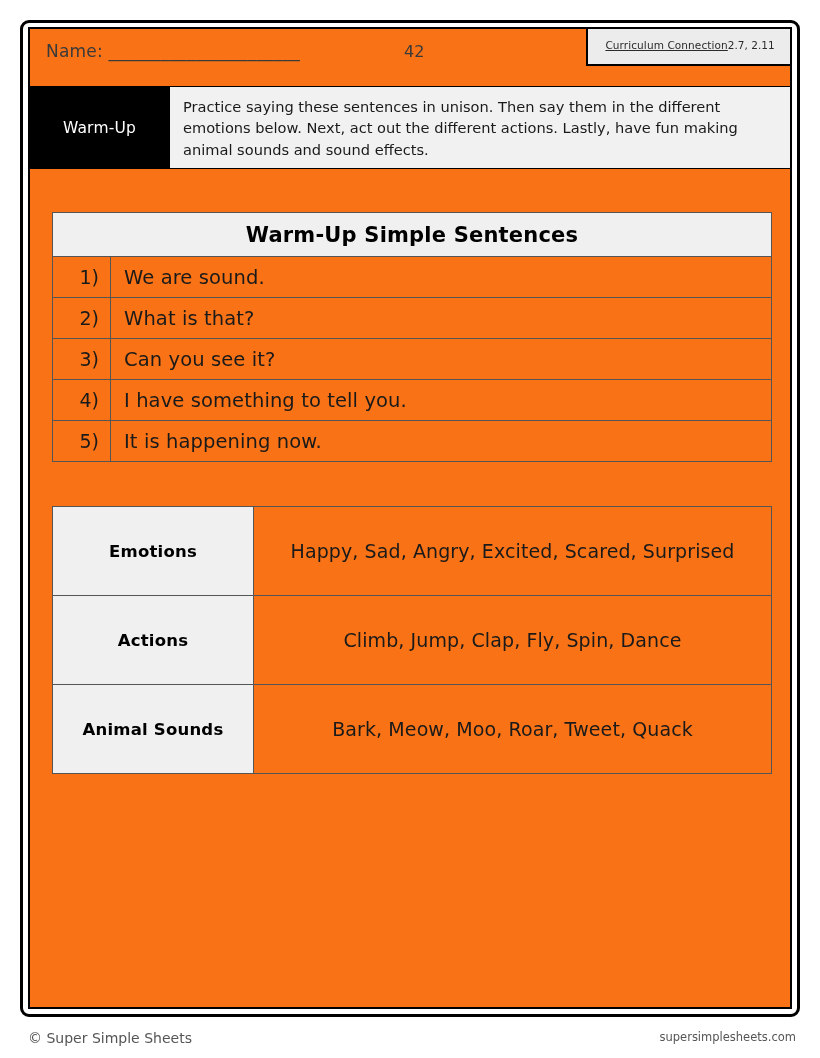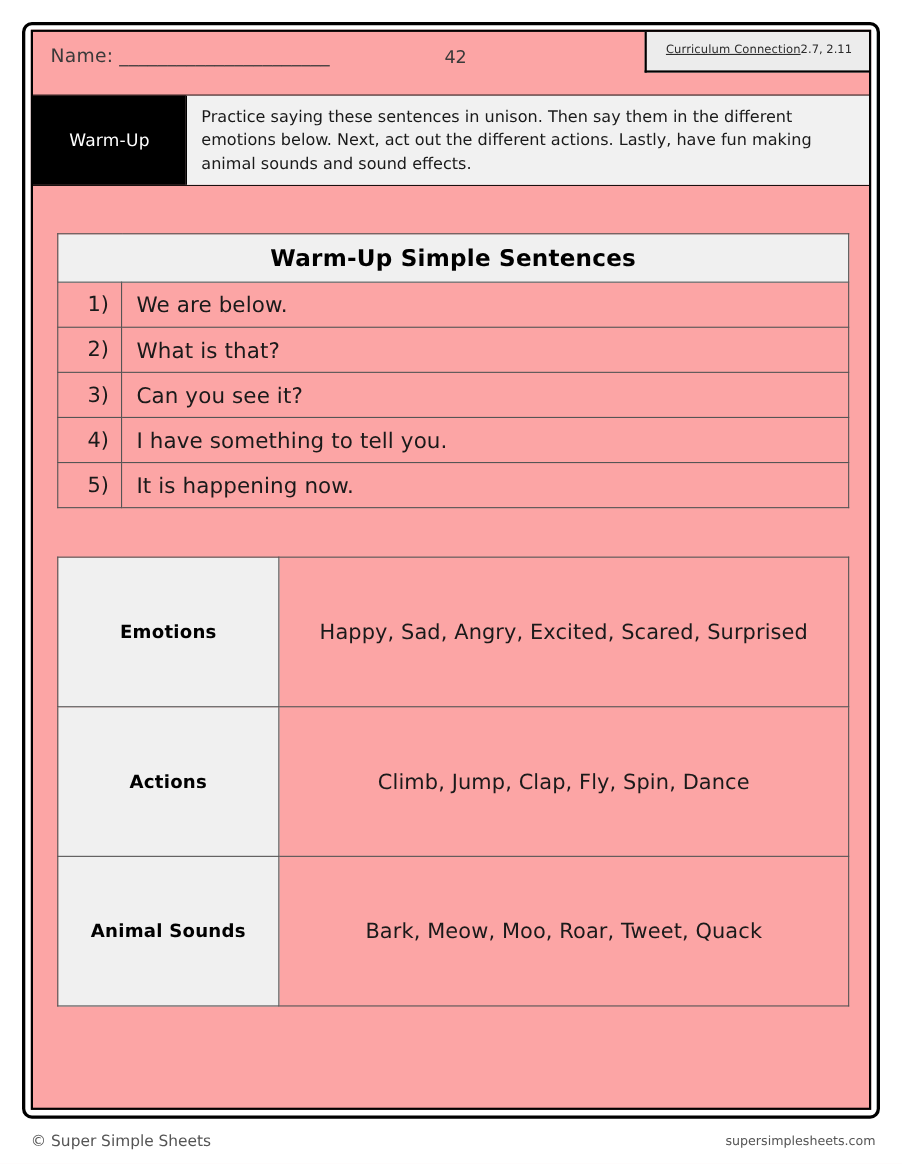--- a/index.html
+++ b/index.html
@@ -36,7 +36,7 @@
     width: 764px;
     height: 982px;
     border: 2px solid #000;
-    background: #fca5a5;
+    background: #f97316;
     overflow: hidden;
   }
 

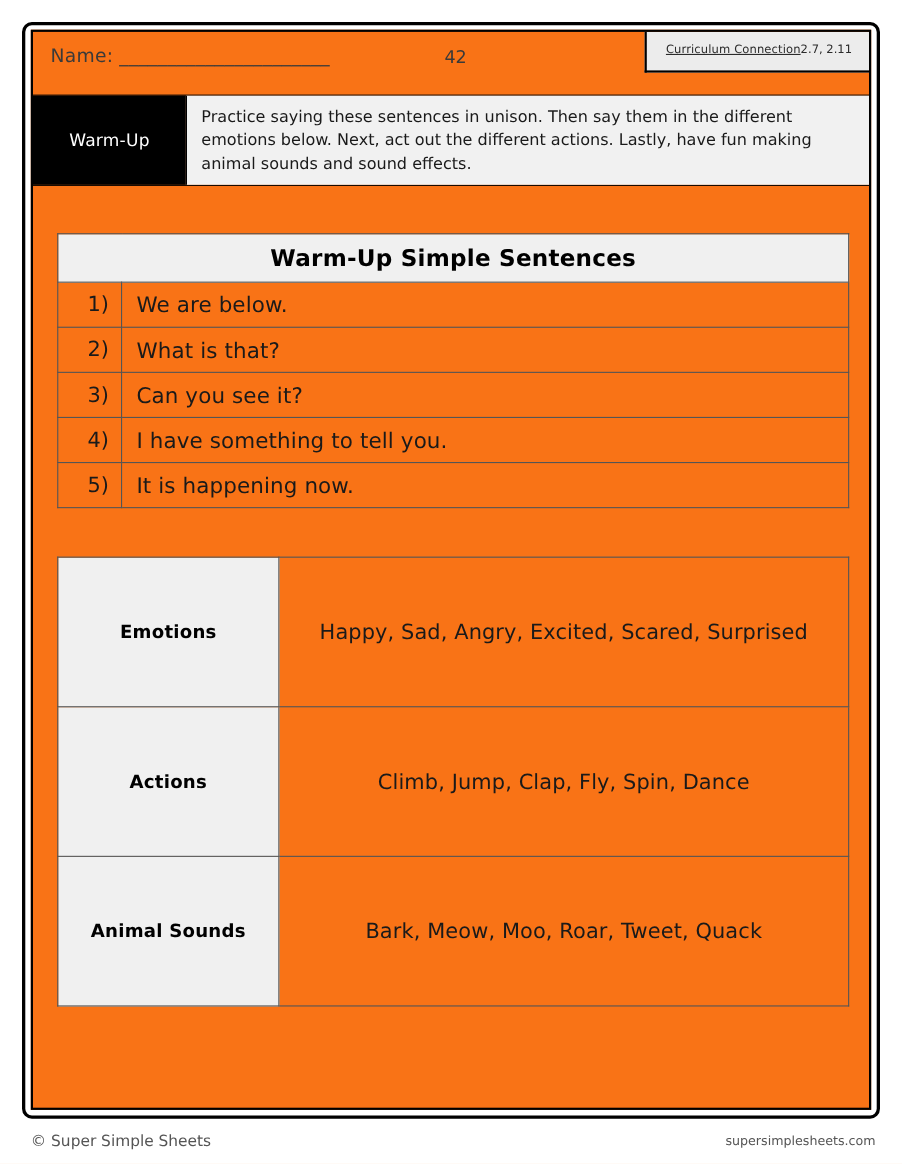--- a/index.html
+++ b/index.html
@@ -253,7 +253,7 @@
     <tbody>
       <tr>
         <td class="num">1)</td>
-        <td class="sentence">We are below.</td>
+        <td class="sentence">We are sound.</td>
       </tr>
       <tr>
         <td class="num">2)</td>

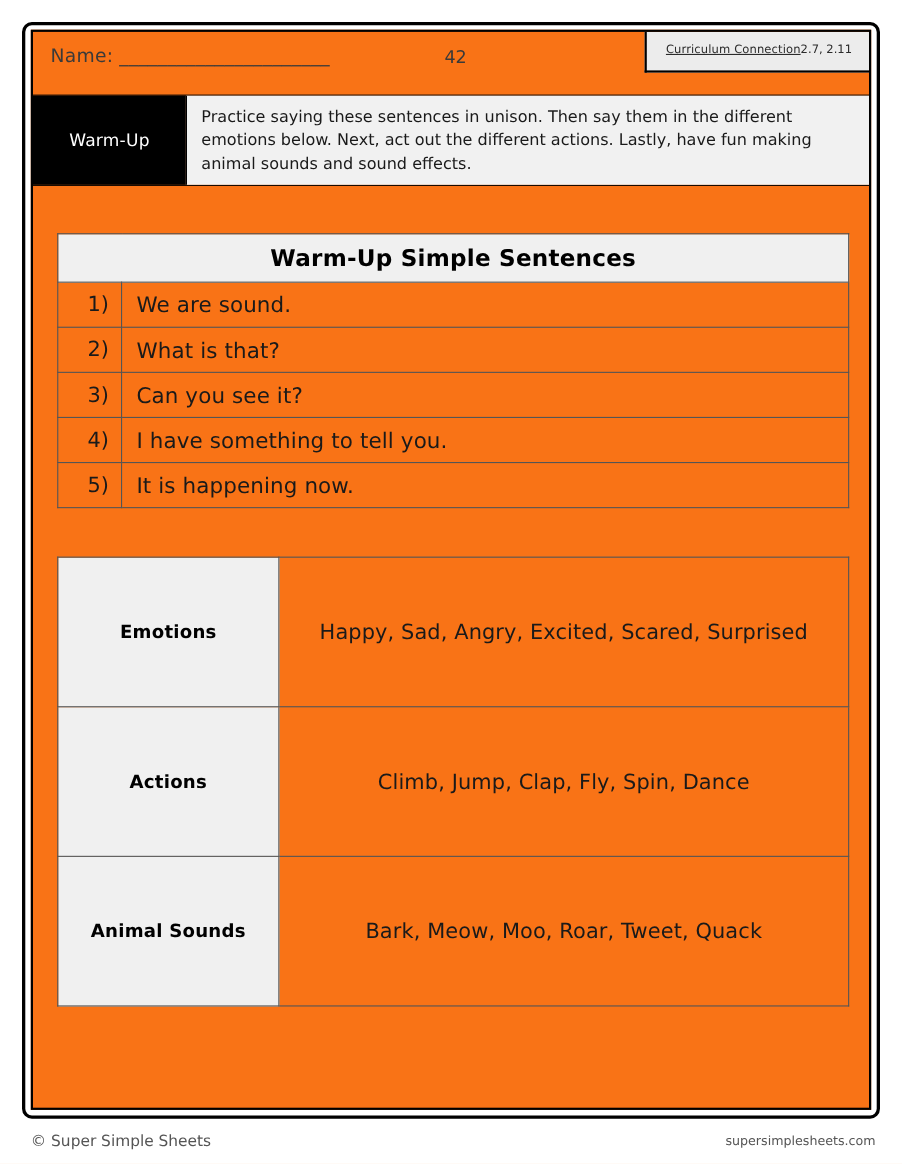--- a/index.html
+++ b/index.html
@@ -178,7 +178,7 @@
 
   .categories-table td {
     border: 1px solid #555;
-    height: 136px;
+    height: 89px;
     vertical-align: middle;
   }
 

